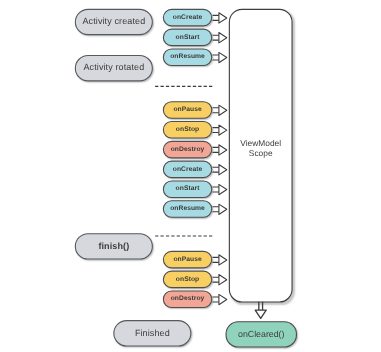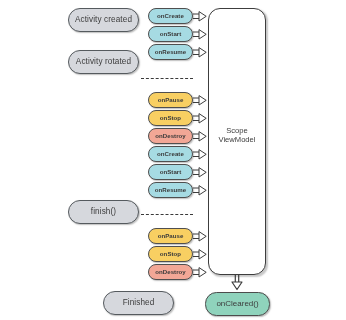--- a/index.html
+++ b/index.html
@@ -135,8 +135,8 @@
 
   <div id="vm-scope"></div>
   <div id="vm-scope-label">
+    <div>ViewModel</div>
     <div>Scope</div>
-    <div>ViewModel</div>
   </div>
 
   <div id="scope-down-arrow">

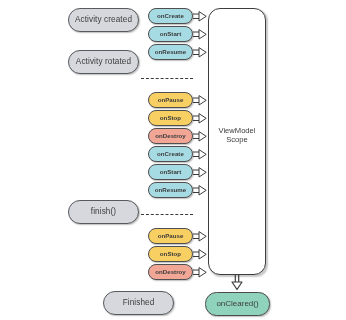--- a/index.html
+++ b/index.html
@@ -159,7 +159,7 @@
       <div class="node state-node" style="top: 50px;">
         <span>Activity rotated</span>
       </div>
-      <div class="node state-node" style="top: 200px;">
+      <div class="node state-node" style="top: 212px; font-weight: bold;">
         <span>finish()</span>
       </div>
       <div class="node state-node" id="finished-node" style="top: 291px; margin-left: 35px;">

